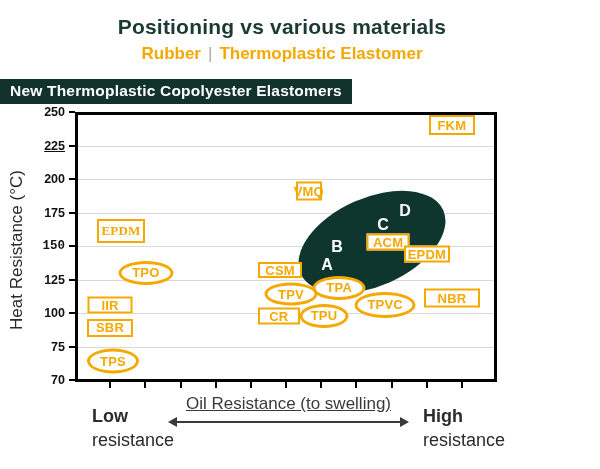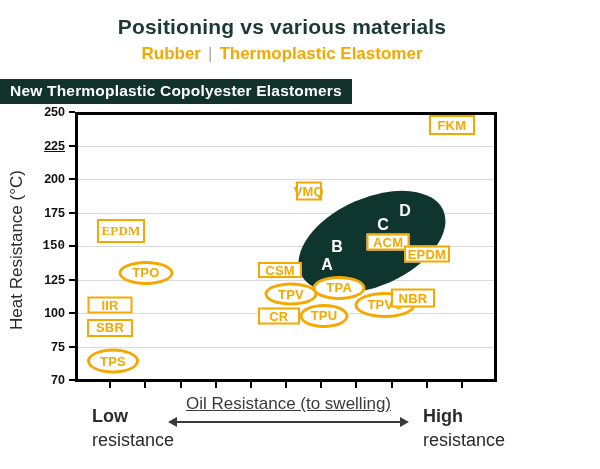--- a/index.html
+++ b/index.html
@@ -114,7 +114,7 @@
       <div class="mat ellipse" style="left: 323.98px; top: 315.68px; width: 49px; height: 24px;">TPU</div>
       <div class="mat ellipse" style="left: 339.172px; top: 287.54px; width: 53px; height: 24px;">TPA</div>
       <div class="mat ellipse" style="left: 385.17px; top: 304.96px; width: 61px; height: 26px;">TPVC</div>
-      <div class="mat" style="left: 413px; top: 298.26px; width: 44px; height: 19px;">NBR</div>
+      <div class="mat" style="left: 452px; top: 298.26px; width: 56px; height: 19px;">NBR</div>
       <div class="mat" style="left: 388.124px; top: 241.98px; width: 43px; height: 17px;">ACM</div>
       <div class="mat" style="left: 426.948px; top: 254.04px; width: 46px; height: 17px;">EPDM</div>
     </div>

